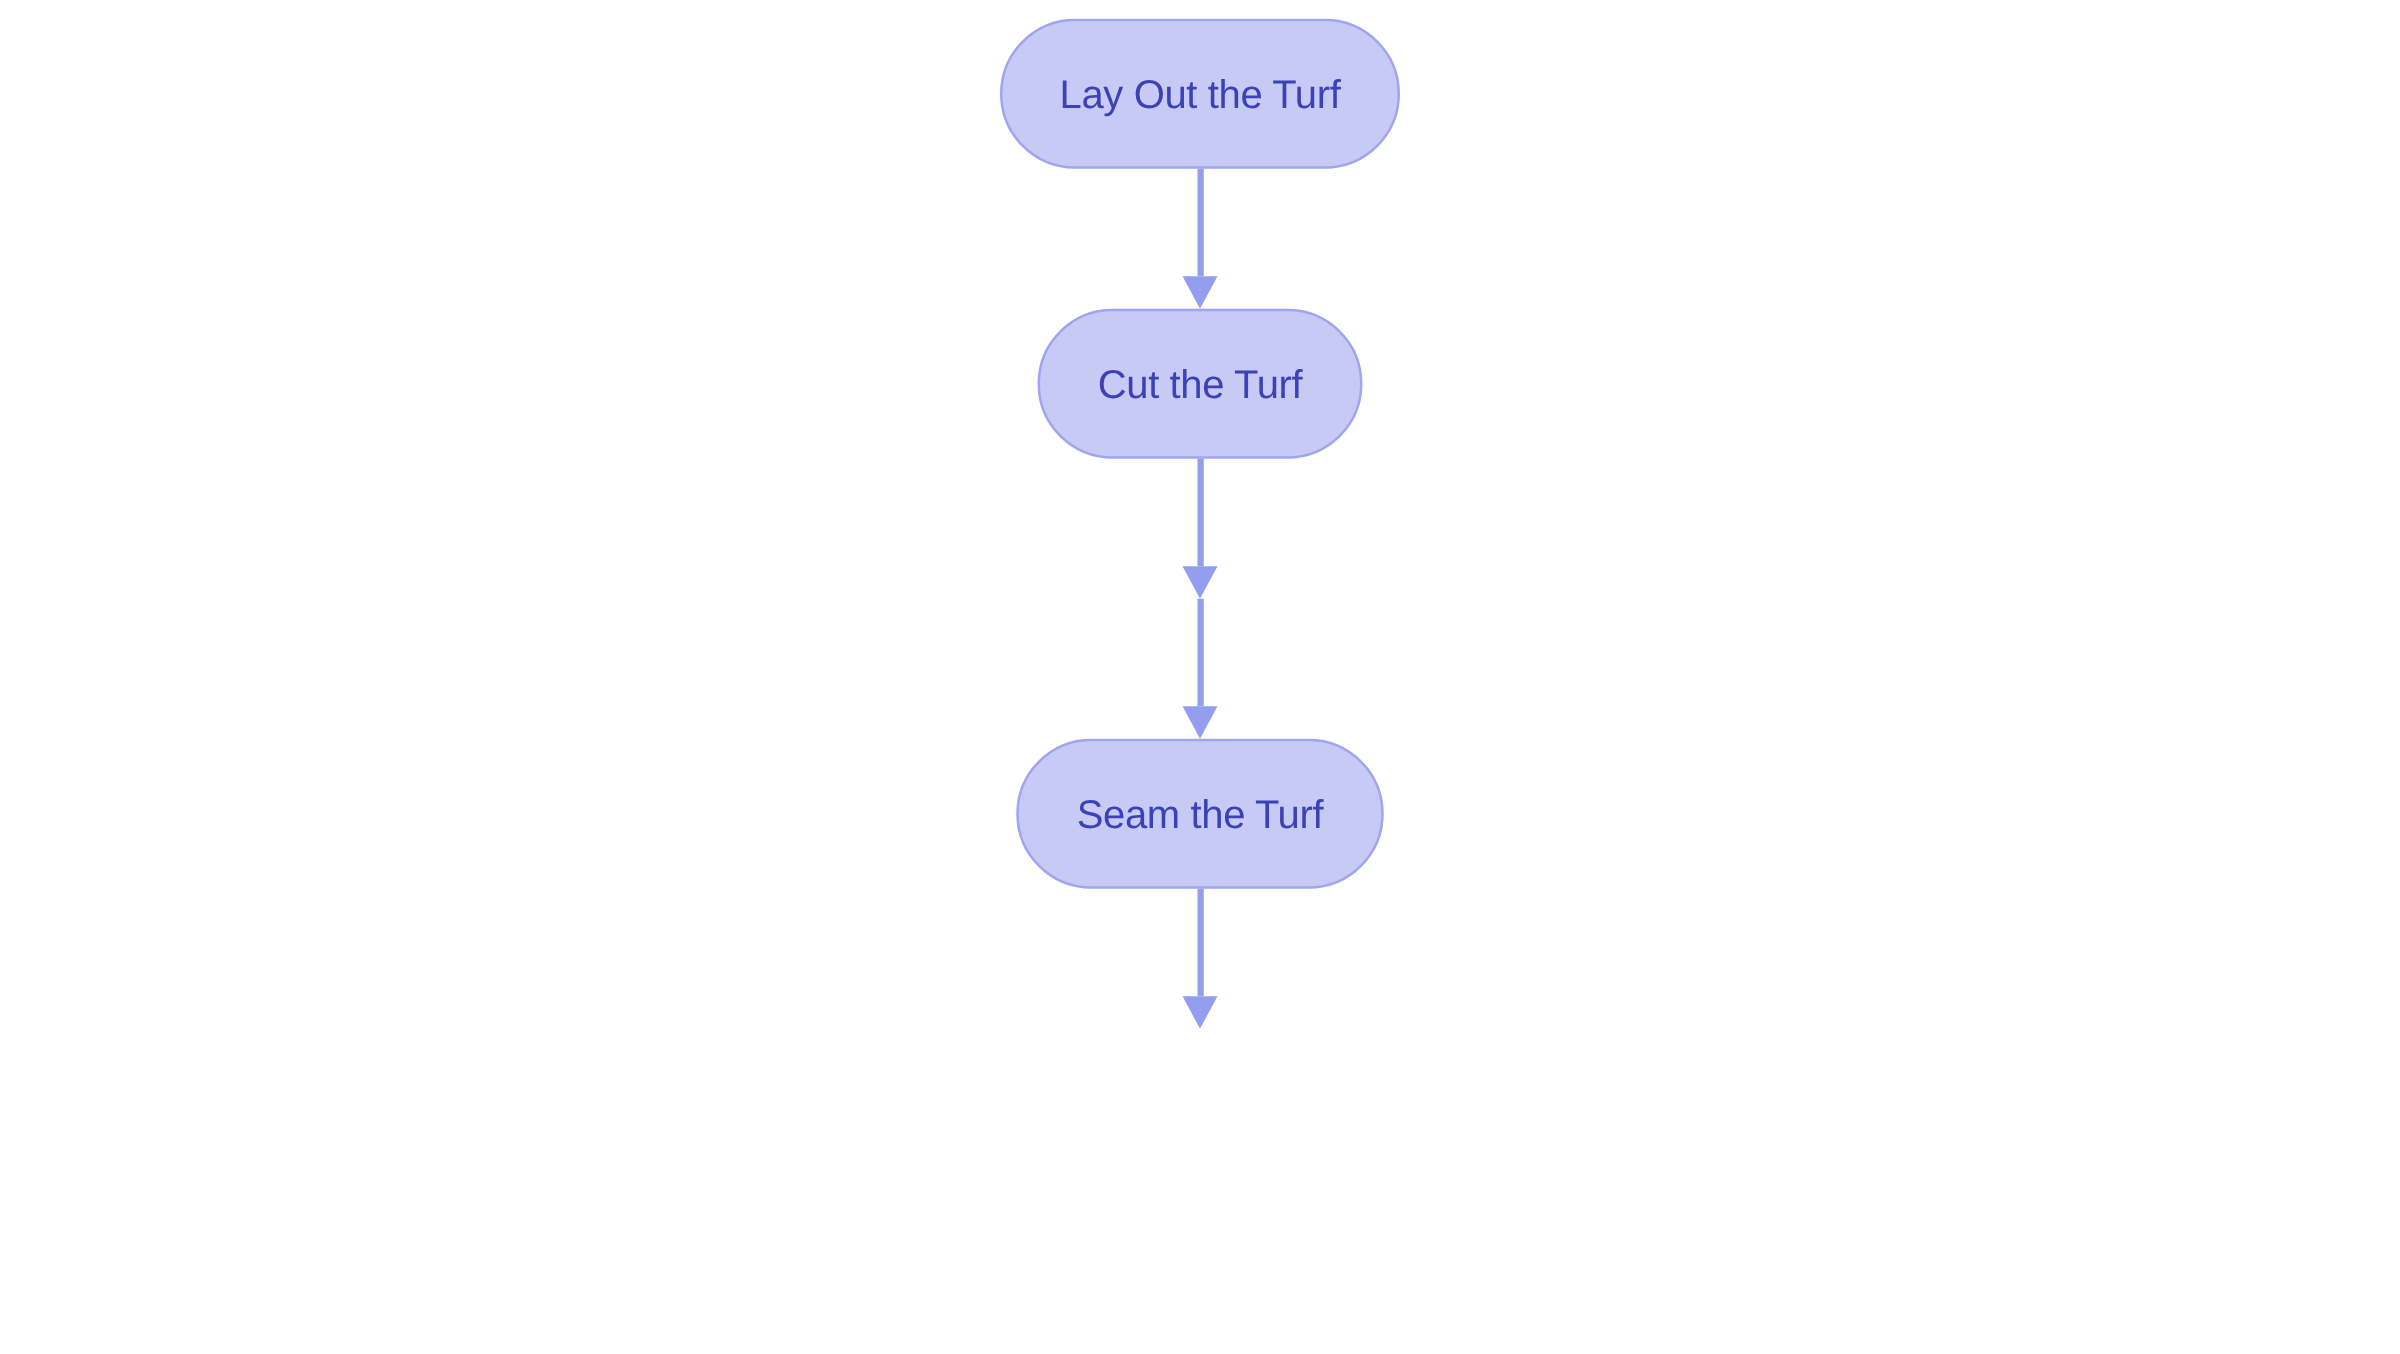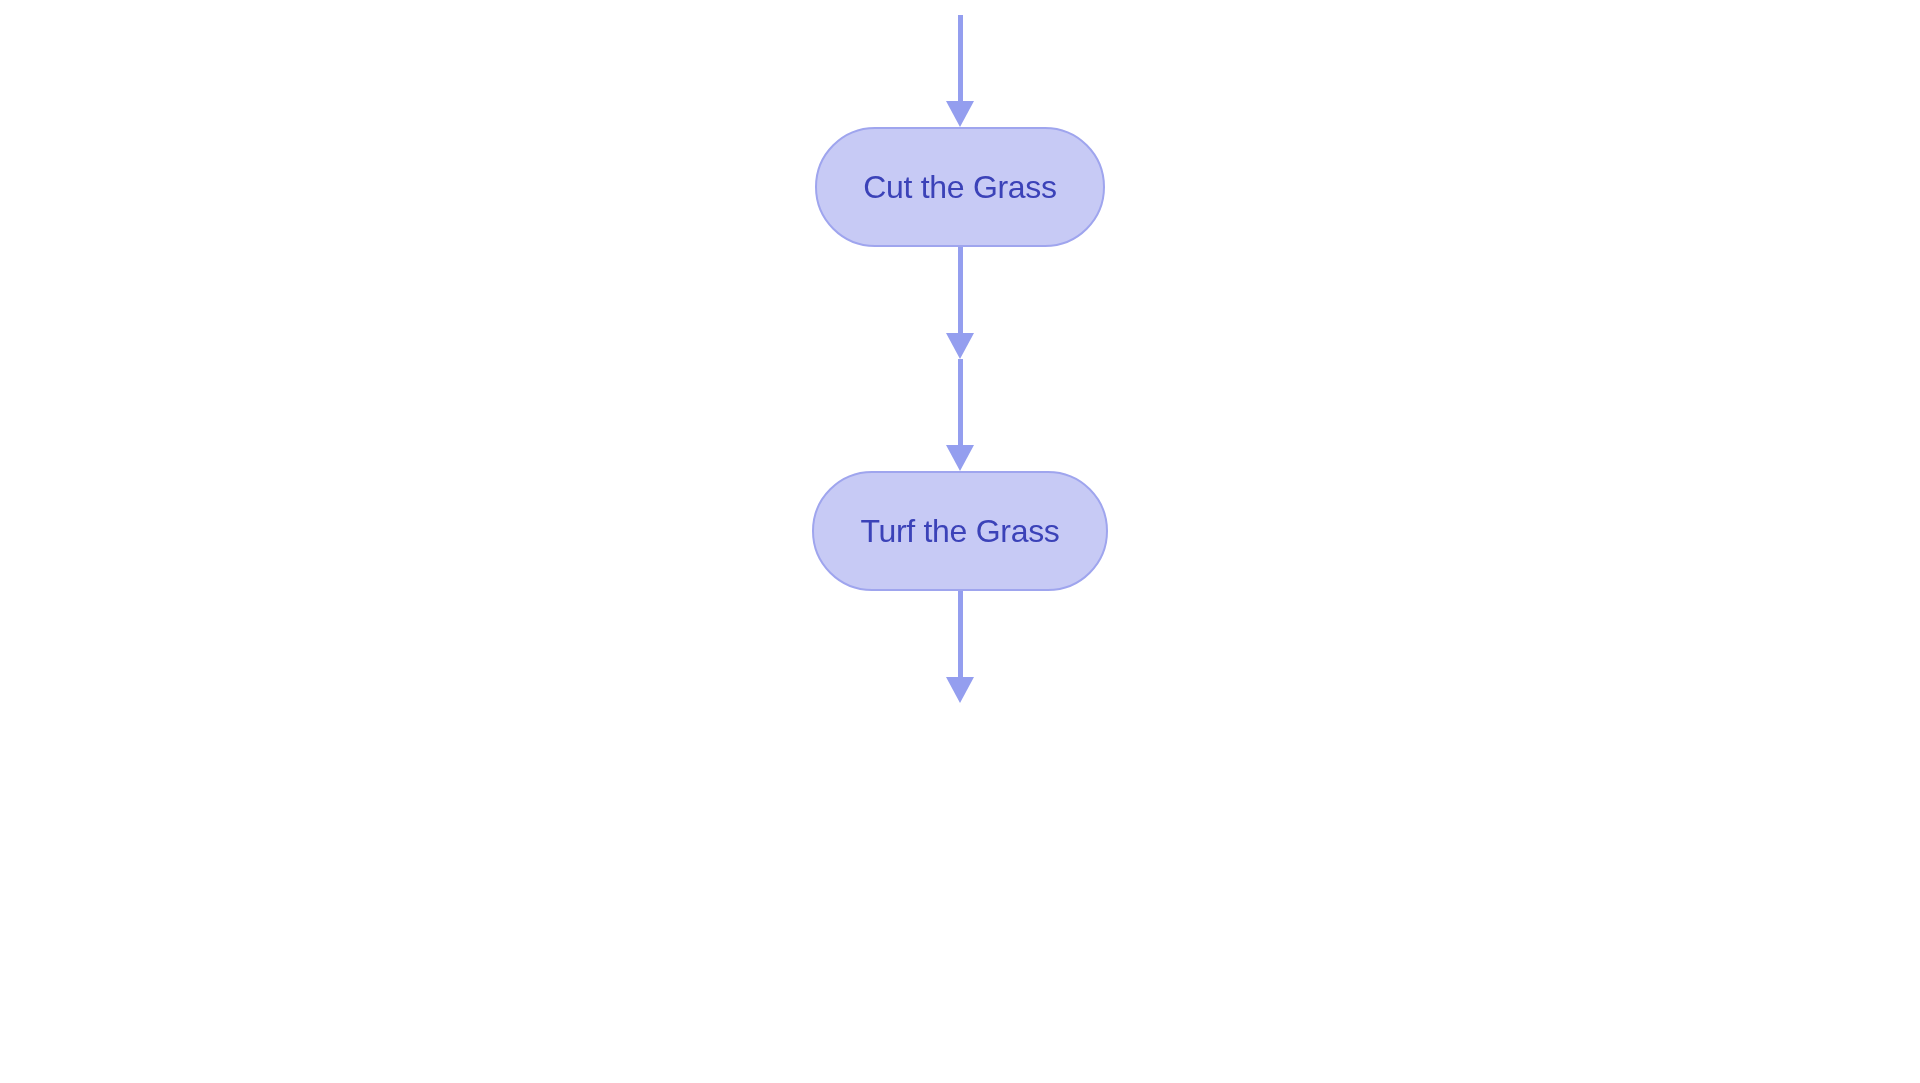--- a/index.html
+++ b/index.html
@@ -69,6 +69,9 @@
 
 <div class="flowchart">
 
+  <div class="node">
+    <span class="node-label">Lay Out the Turf</span>
+  </div>
 
   <div class="arrow">
     <div class="arrow-line"></div>

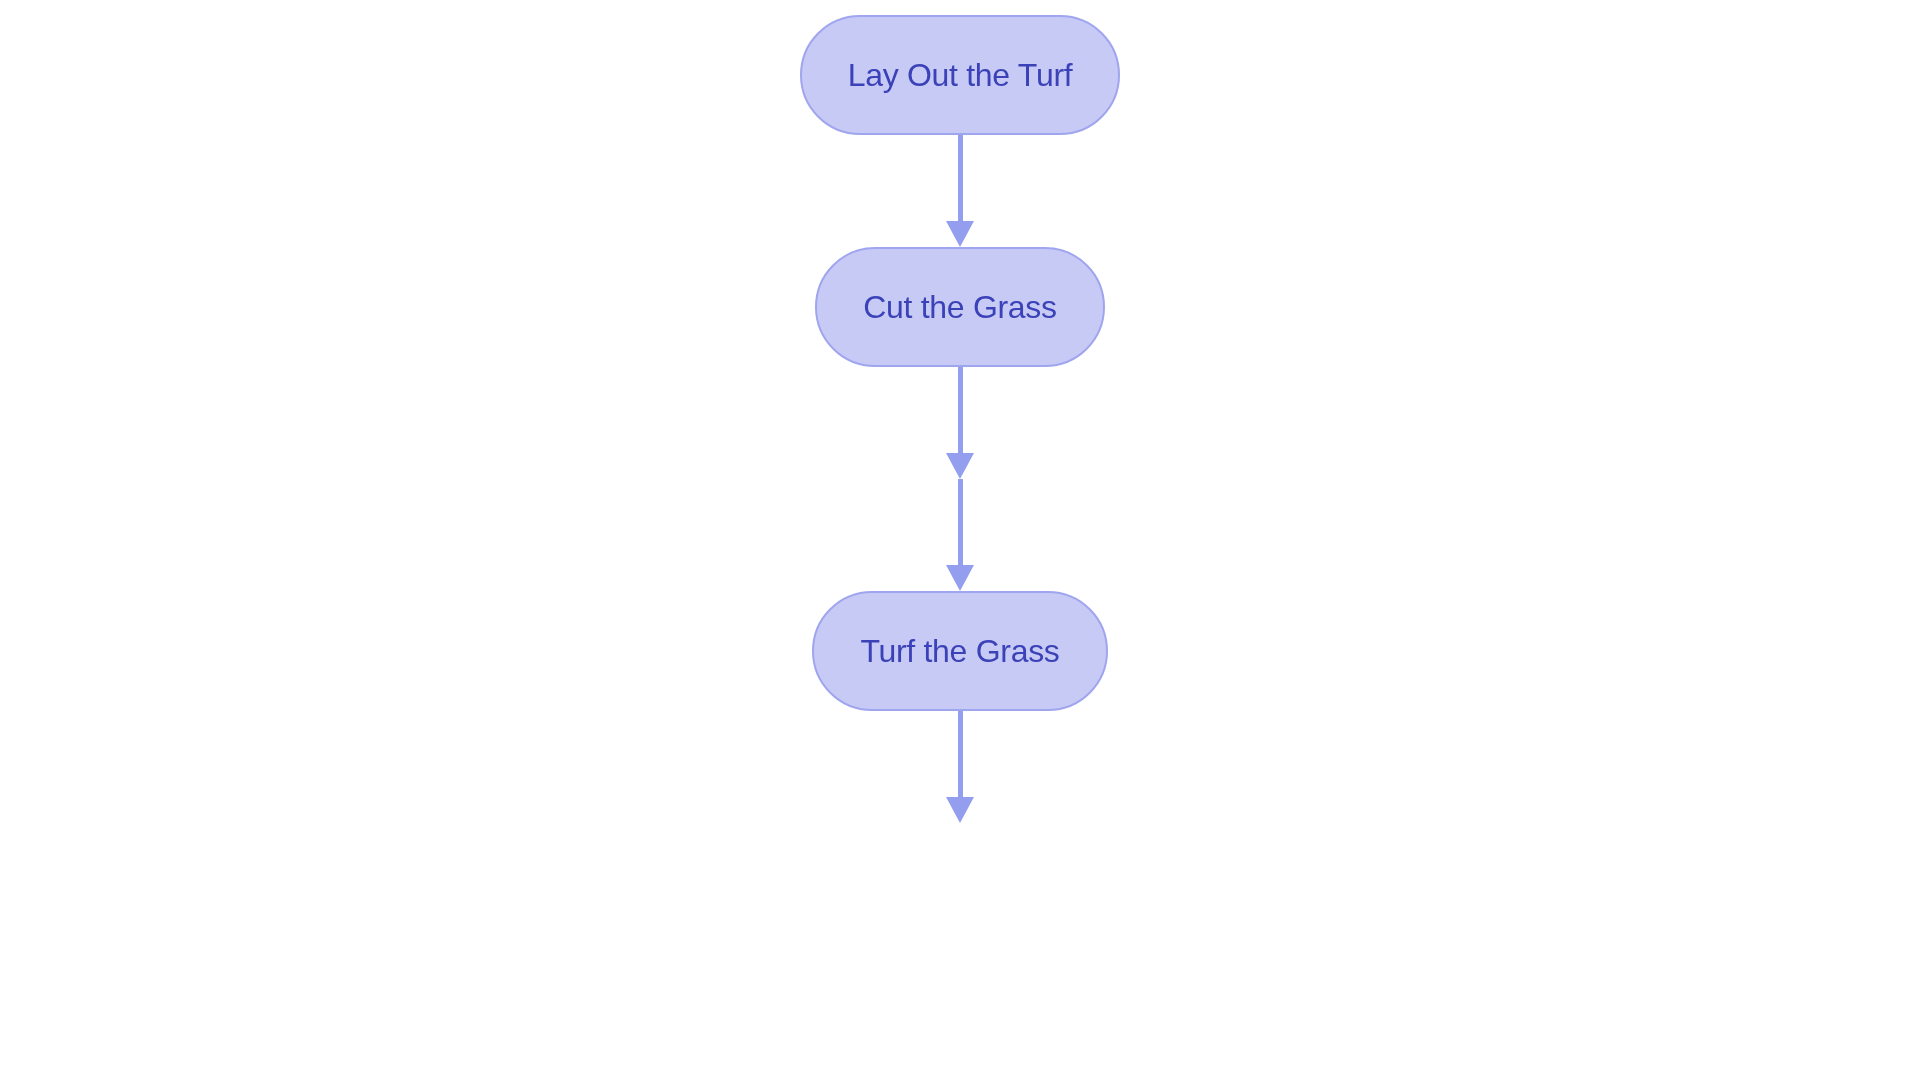--- a/index.html
+++ b/index.html
@@ -79,7 +79,7 @@
   </div>
 
   <div class="node">
-    <span class="node-label">Cut the Grass</span>
+    <span class="node-label">Cut the Turf</span>
   </div>
 
   <div class="arrow">

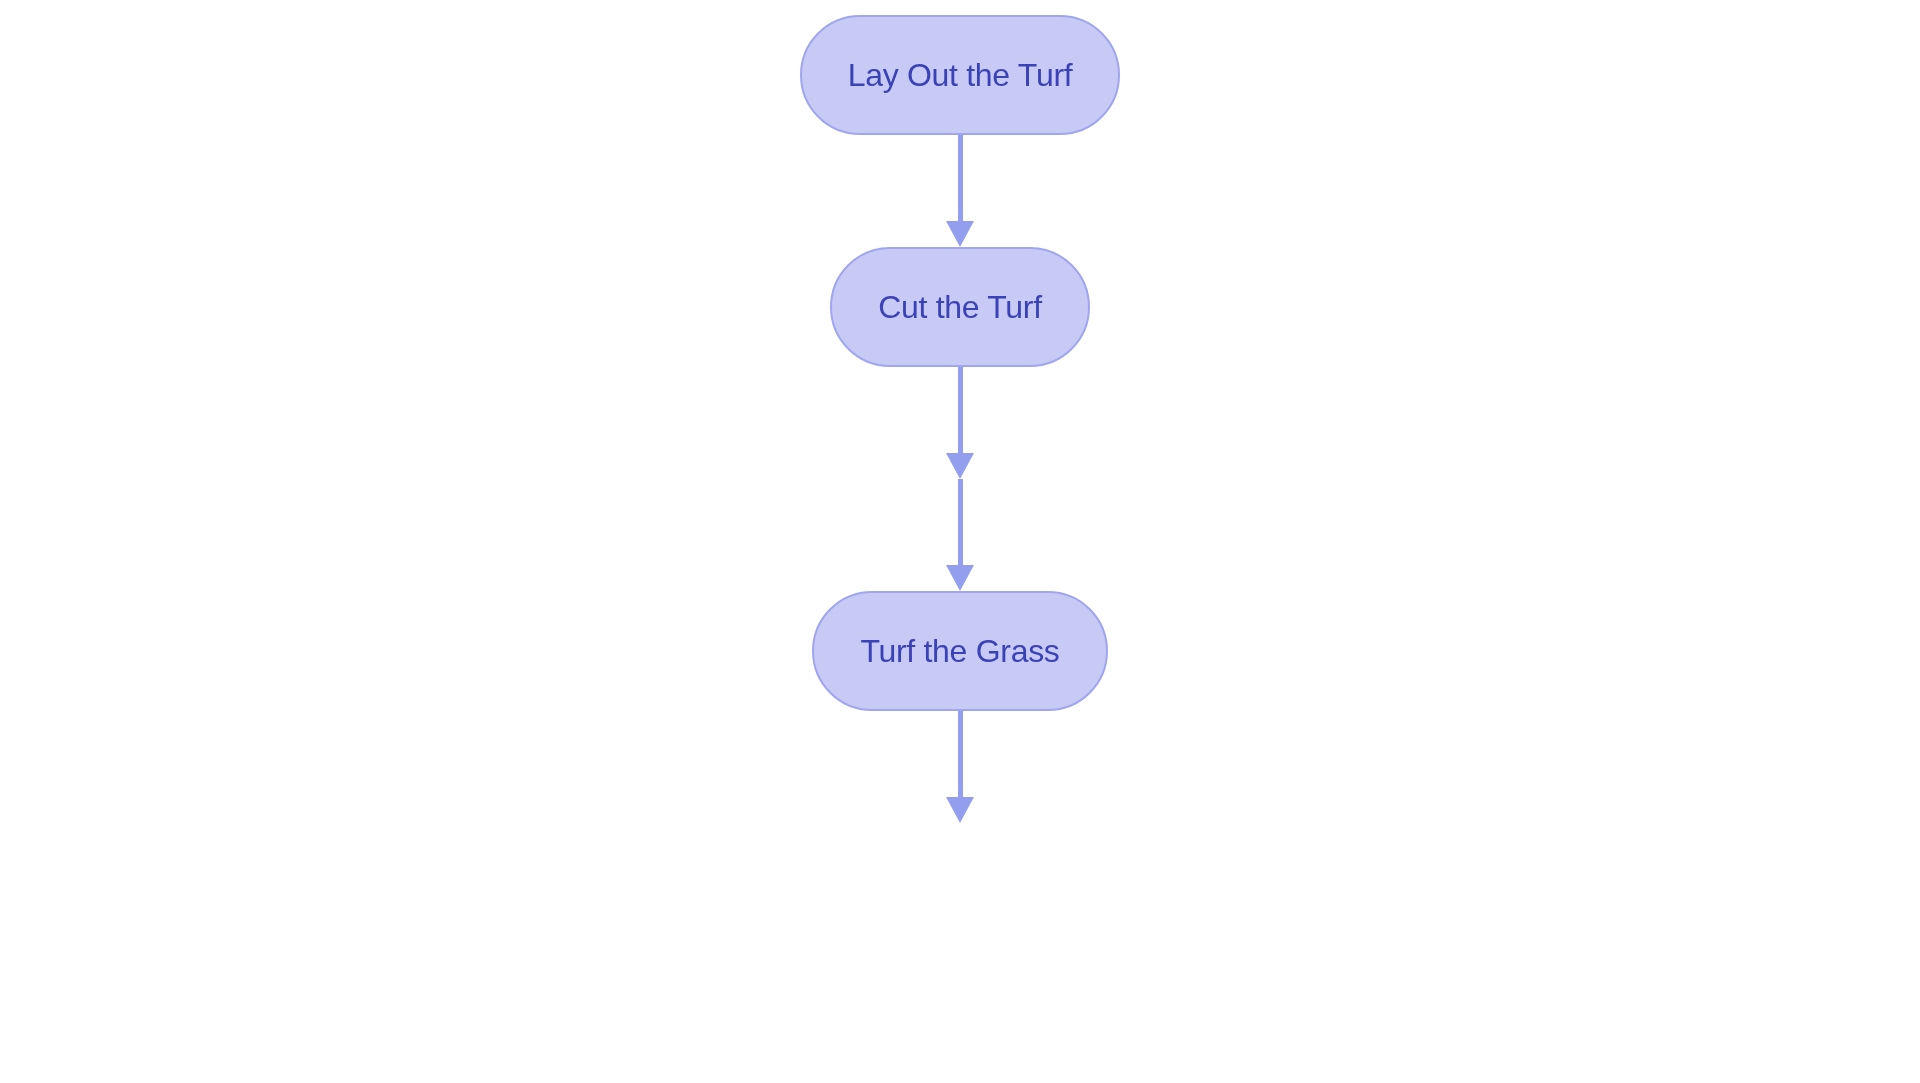--- a/index.html
+++ b/index.html
@@ -94,7 +94,7 @@
   </div>
 
   <div class="node">
-    <span class="node-label">Turf the Grass</span>
+    <span class="node-label">Seam the Turf</span>
   </div>
 
   <div class="arrow">

